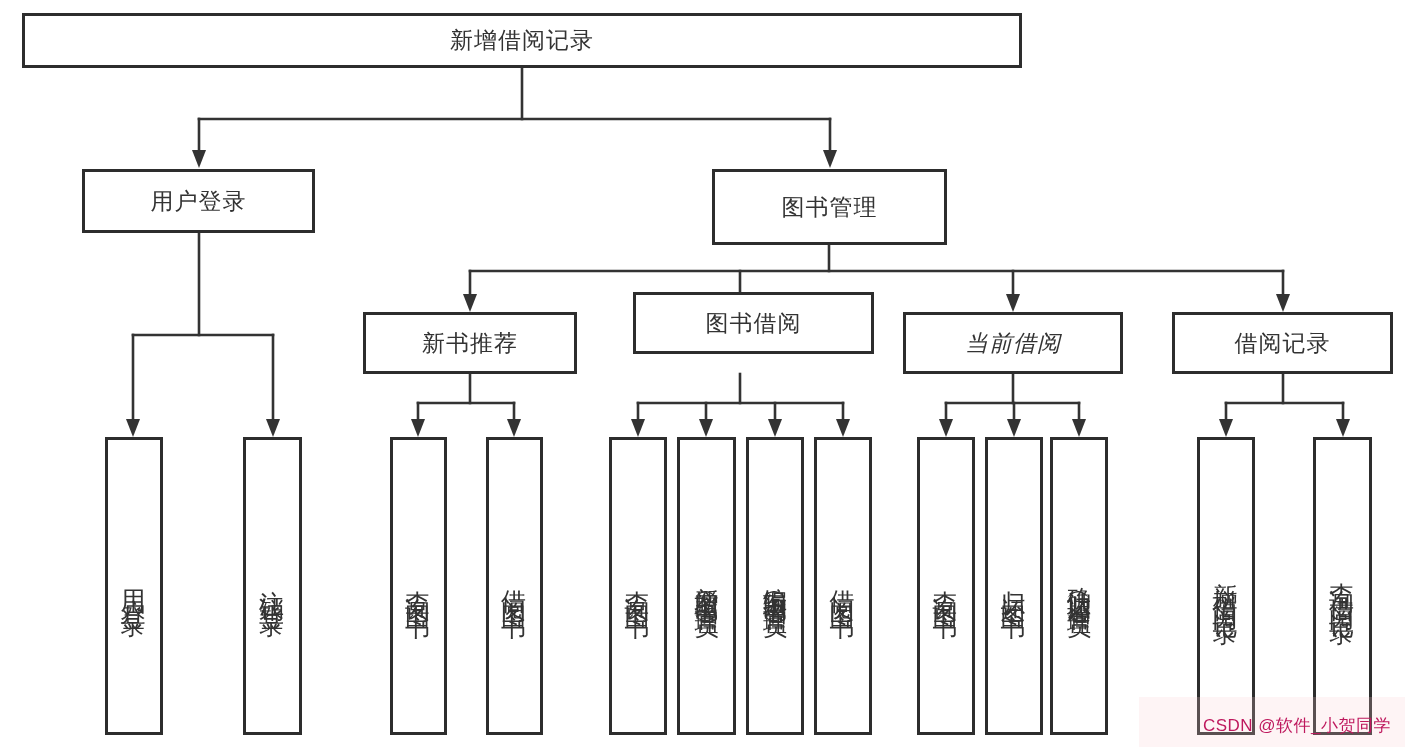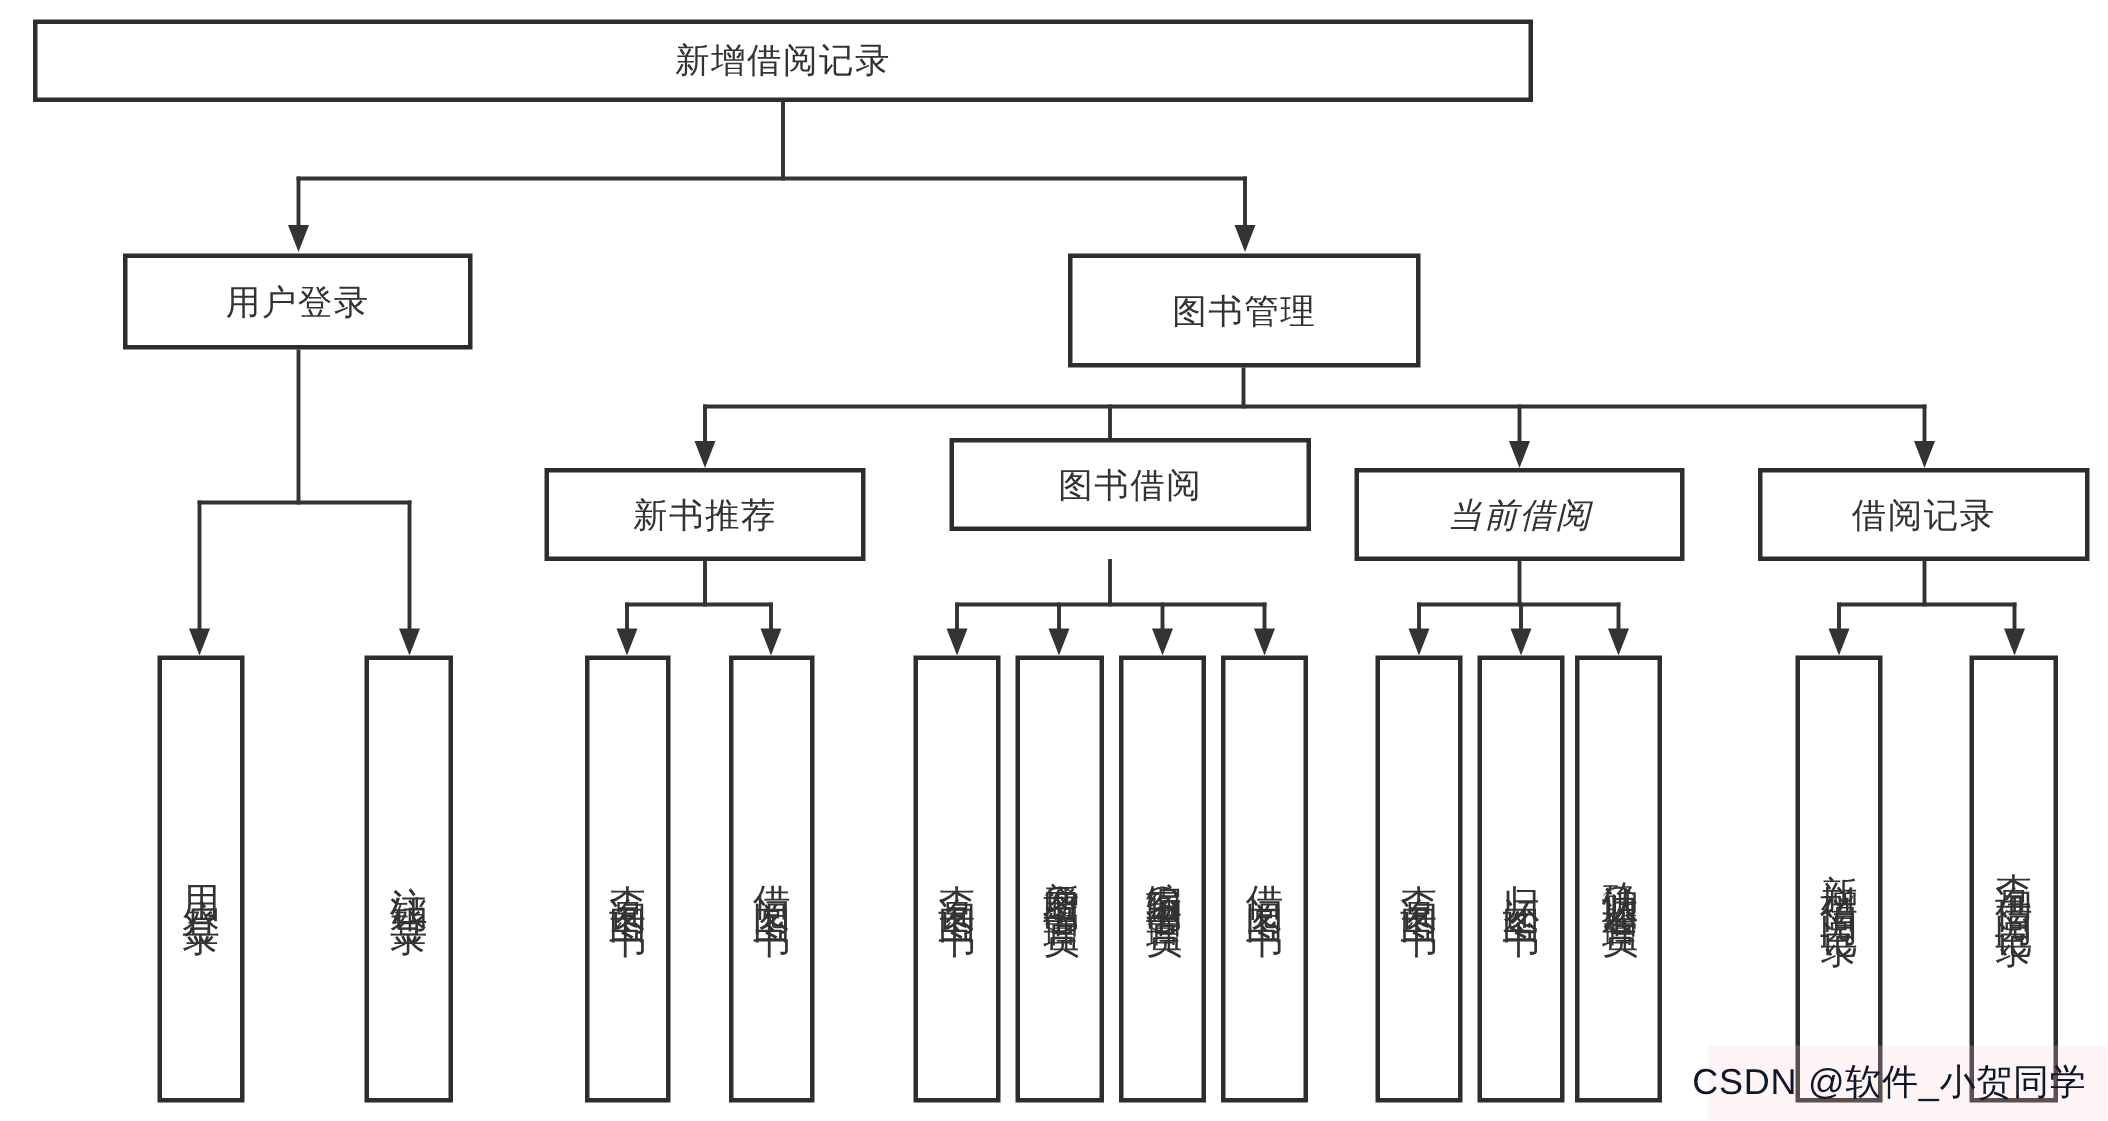--- a/index.html
+++ b/index.html
@@ -45,7 +45,7 @@
   }
   .watermark{
     position:absolute;right:14px;bottom:10px;z-index:4;
-    font-size:24px;letter-spacing:0.5px;color:#0f172a;pointer-events:none;
+    font-size:17px;letter-spacing:0.5px;color:#be185d;pointer-events:none;
   }
 </style>
 </head>

